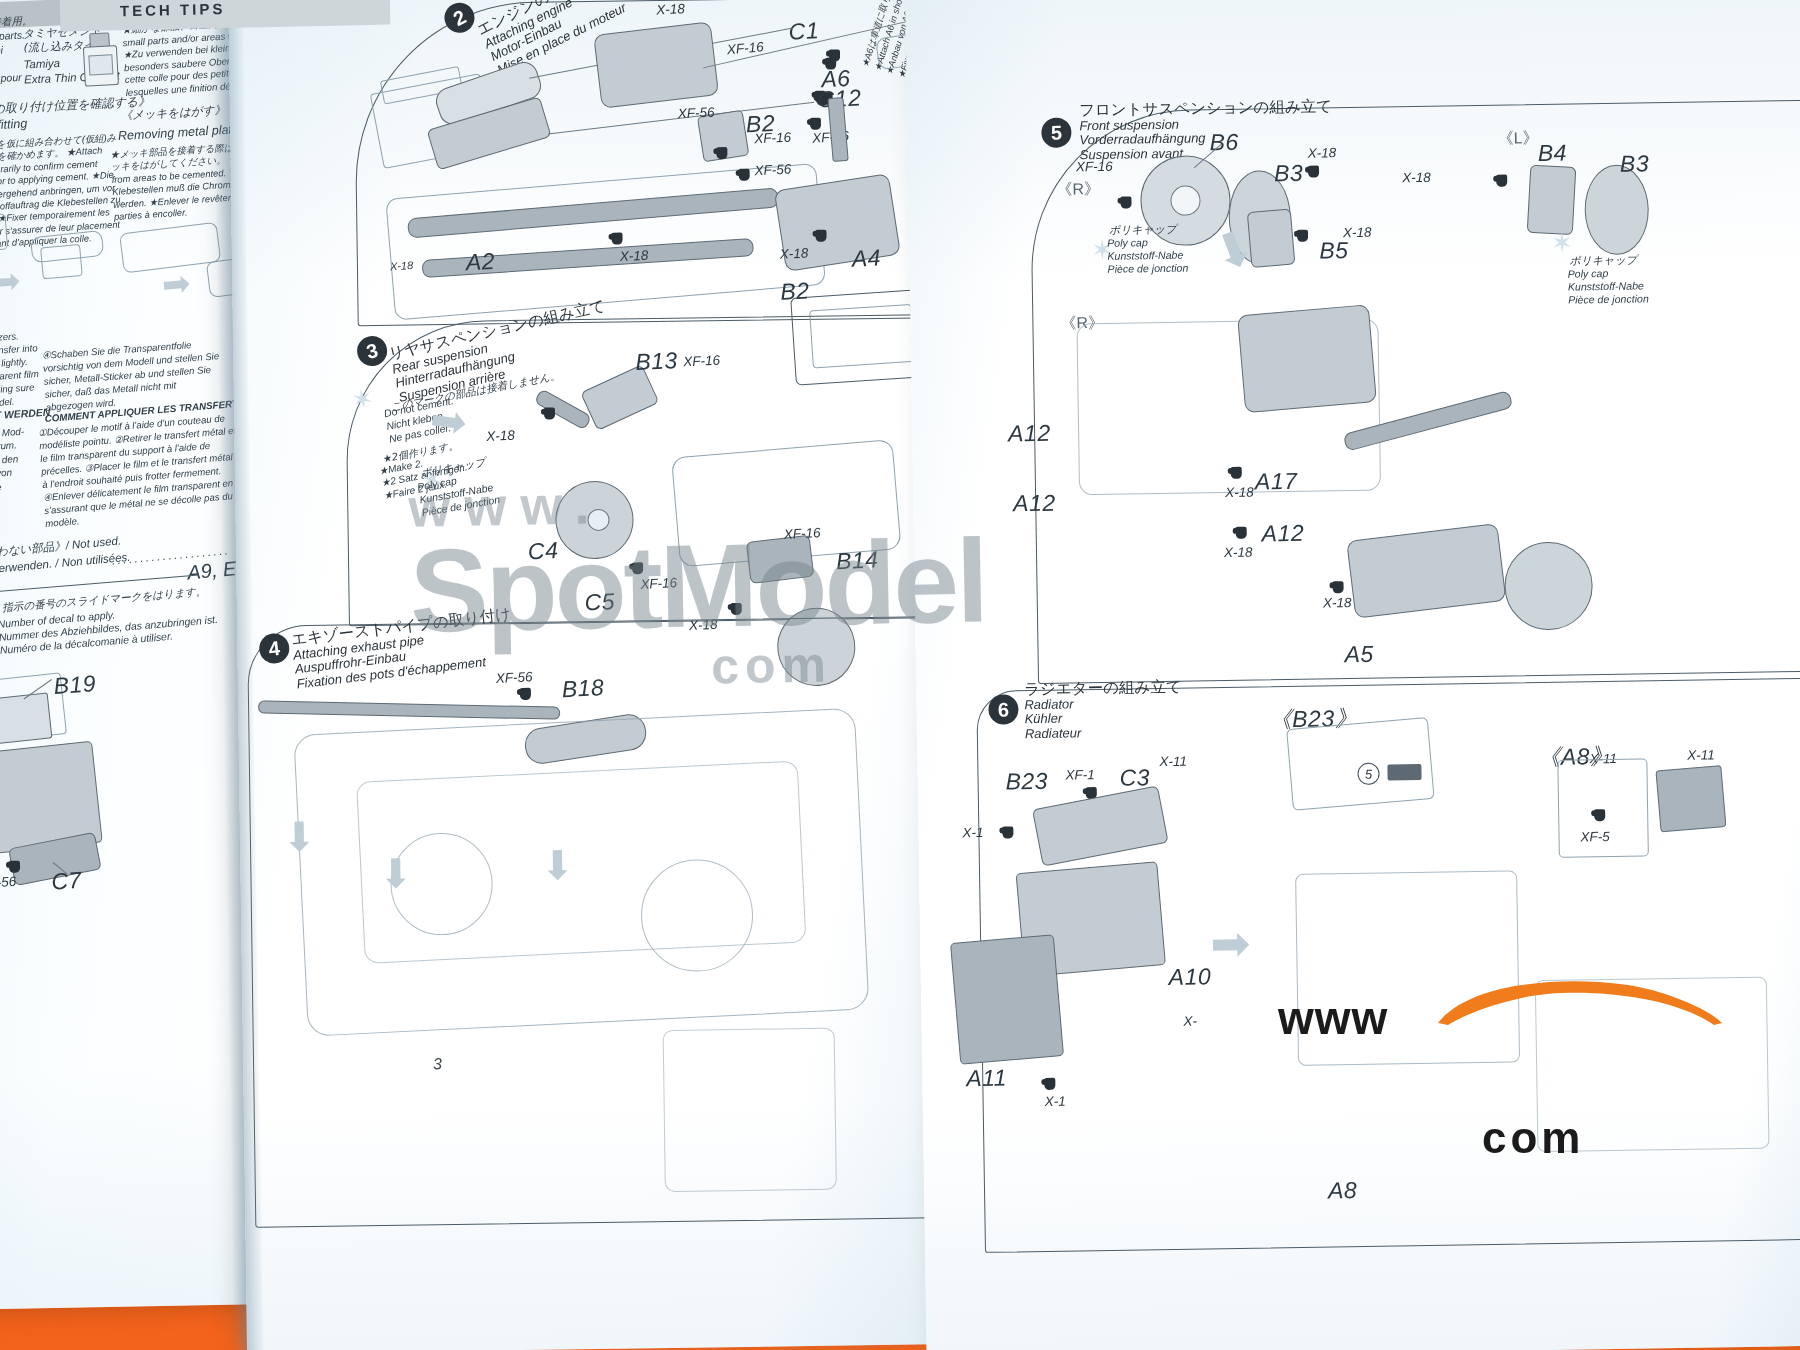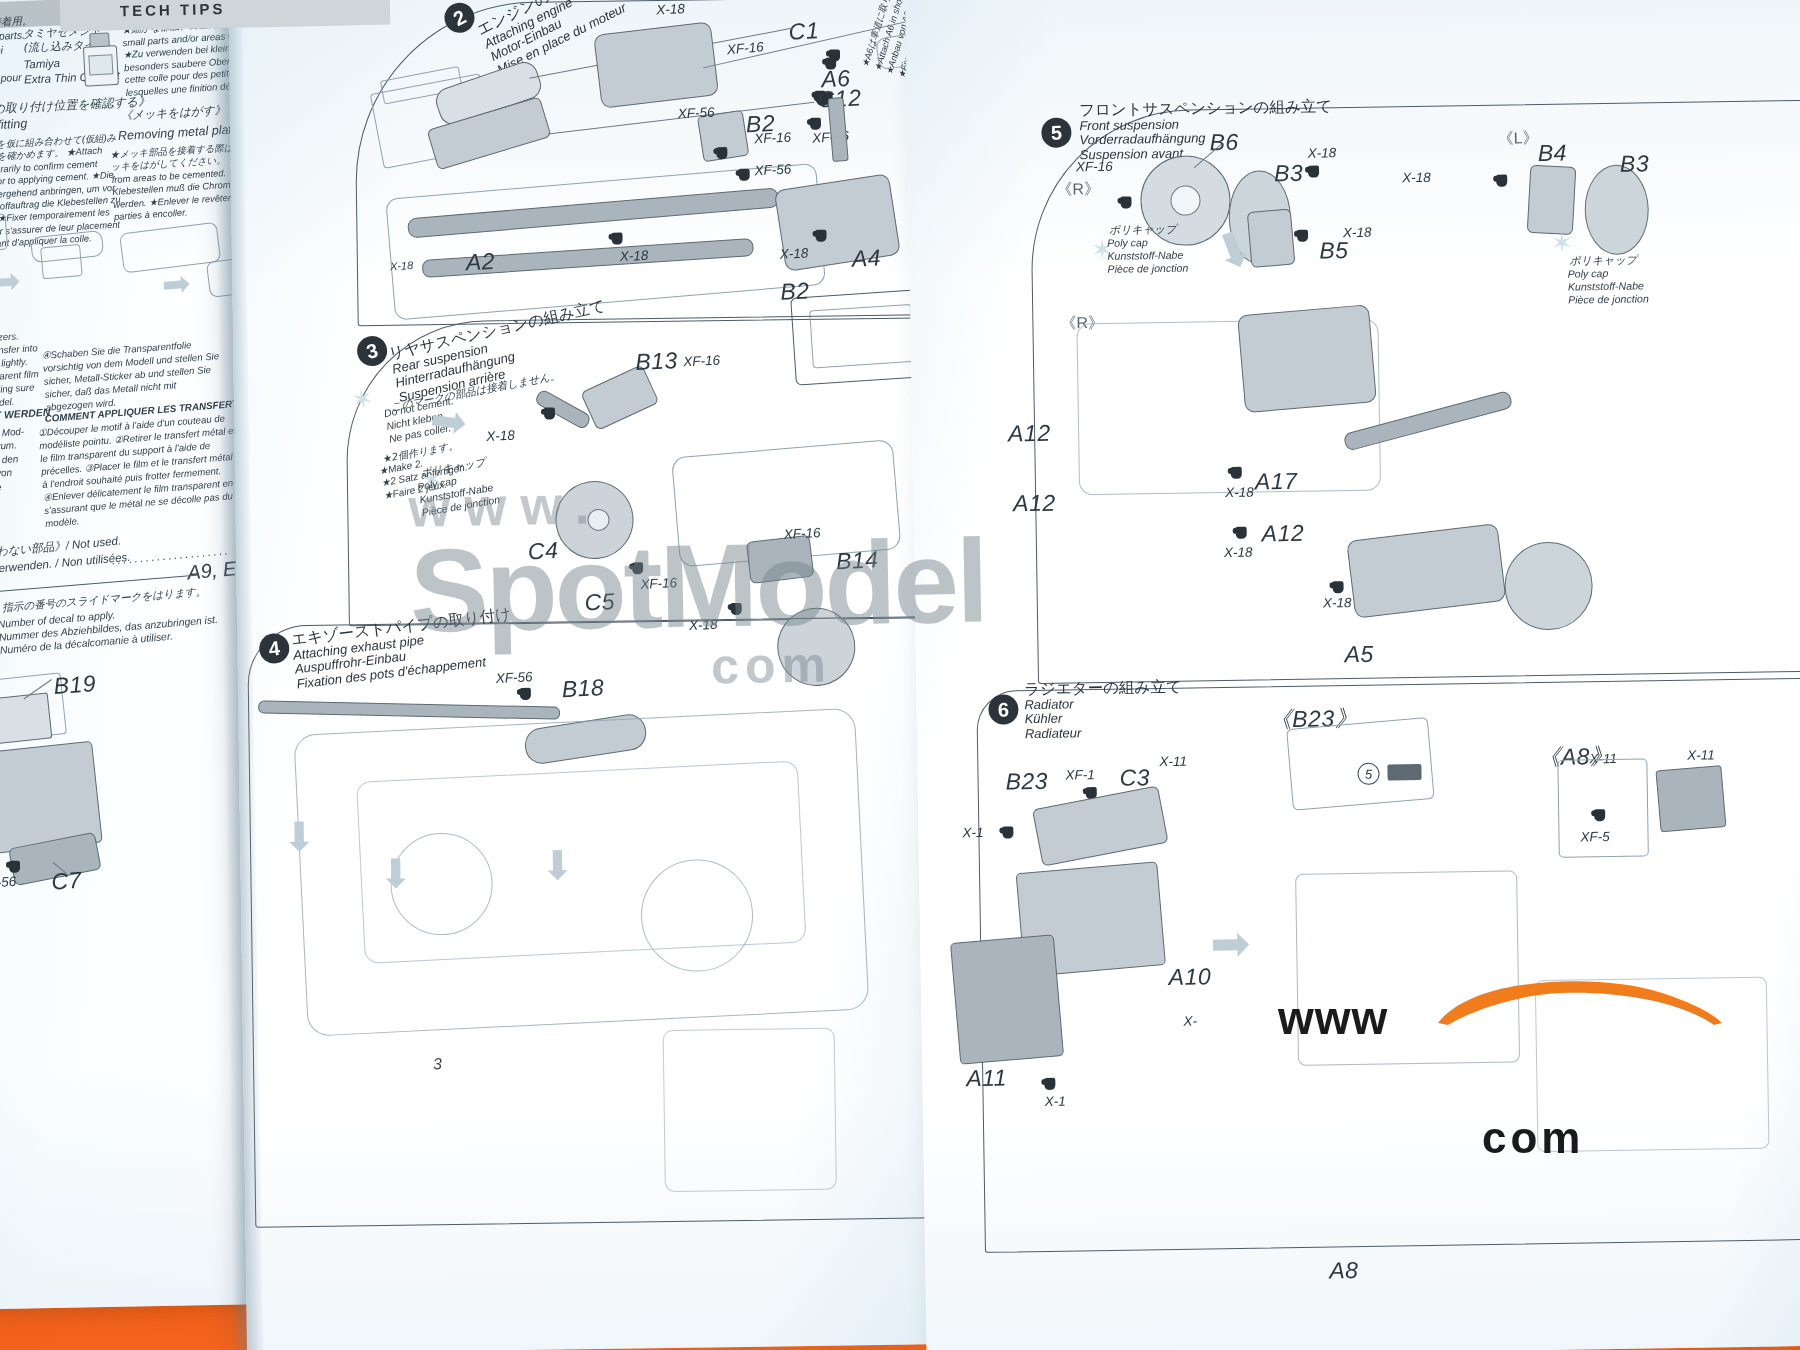--- a/index.html
+++ b/index.html
@@ -447,7 +447,7 @@
     <div class="outline" style="left:376px;top:900px;width:220px;height:190px;border-radius:8px;opacity:.75;"></div>
     <div class="outline" style="left:614px;top:1010px;width:230px;height:170px;border-radius:8px;opacity:.6;"></div>
     <div class="arrow" style="left:290px;top:940px;font-size:48px;transform:rotate(0deg);">➡</div>
-    <div class="lbl lbl-pt" style="left:404px;top:1284px;">A8</div>
+    <div class="lbl lbl-pt" style="left:404px;top:1204px;">A8</div>
   </div>
 
   <div id="techtips">

